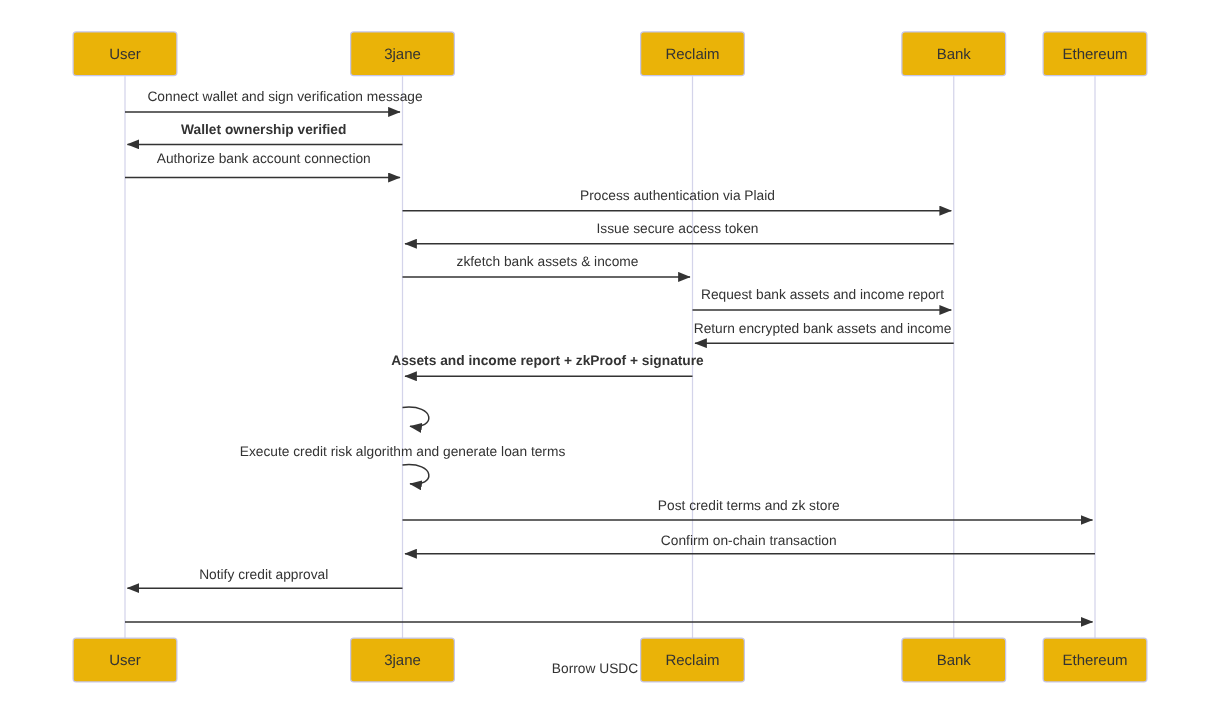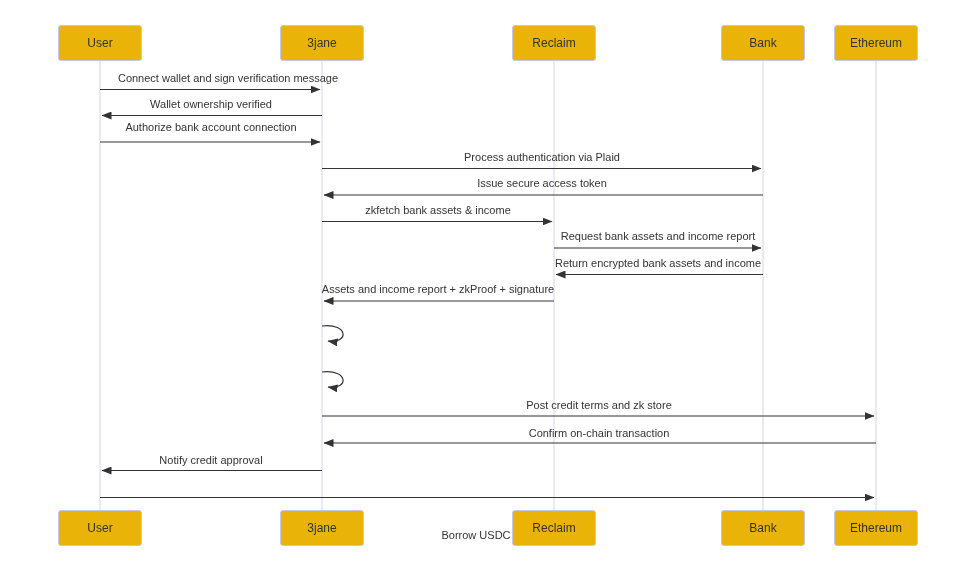--- a/index.html
+++ b/index.html
@@ -108,7 +108,7 @@
     </div>
 
   <div class="msg-label" style="left:211px; top:72px;margin-left:17px;">Connect wallet and sign verification message</div>
-  <div class="msg-label" style="left:211px; top:98px;">Wallet ownership verified</div>
+  <div class="msg-label" style="left:211px; top:98px;font-weight:bold;">Wallet ownership verified</div>
   <div class="msg-label" style="left:211px; top:121px;">Authorize bank account connection</div>
   <div class="msg-label" style="left:542px; top:151px;">Process authentication via Plaid</div>
   <div class="msg-label" style="left:542px; top:177px;">Issue secure access token</div>

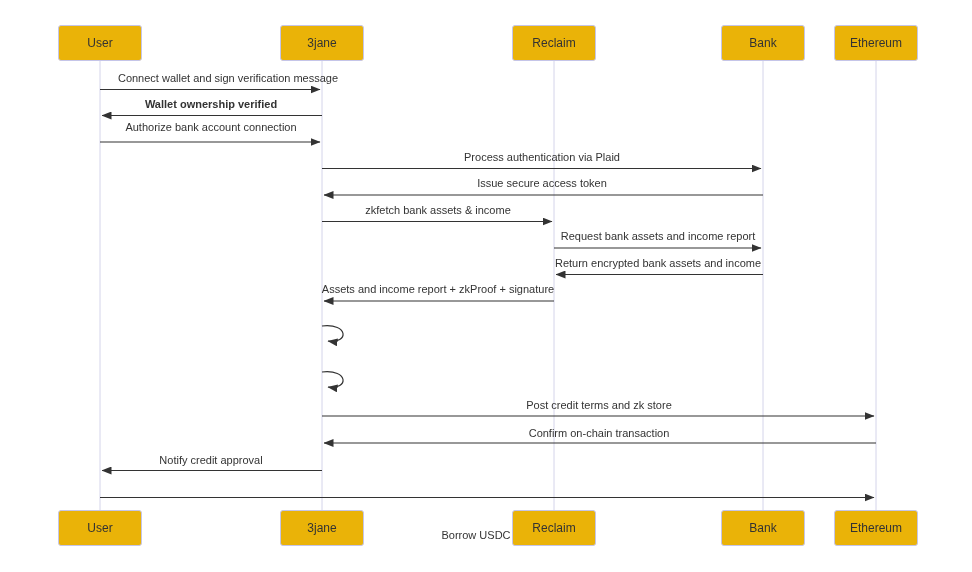--- a/index.html
+++ b/index.html
@@ -115,7 +115,7 @@
   <div class="msg-label" style="left:438px; top:204px;">zkfetch bank assets &amp; income</div>
   <div class="msg-label" style="left:658px; top:230px;">Request bank assets and income report</div>
   <div class="msg-label" style="left:658px; top:257px;text-align:right;">Return encrypted bank assets and income</div>
-  <div class="msg-label" style="left:438px; top:283px;">Assets and income report + zkProof + signature</div>
+  <div class="msg-label" style="left:438px; top:283px;font-weight:bold;">Assets and income report + zkProof + signature</div>
   <div class="msg-label" style="left:599px; top:399px;">Post credit terms and zk store</div>
   <div class="msg-label" style="left:599px; top:427px;">Confirm on-chain transaction</div>
   <div class="msg-label" style="left:211px; top:454px;">Notify credit approval</div>

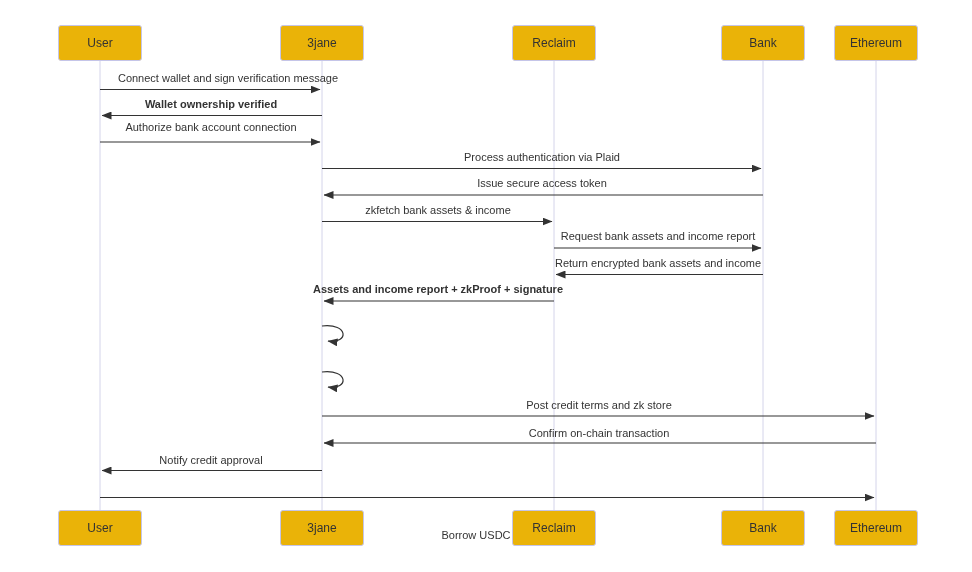--- a/index.html
+++ b/index.html
@@ -116,6 +116,7 @@
   <div class="msg-label" style="left:658px; top:230px;">Request bank assets and income report</div>
   <div class="msg-label" style="left:658px; top:257px;text-align:right;">Return encrypted bank assets and income</div>
   <div class="msg-label" style="left:438px; top:283px;font-weight:bold;">Assets and income report + zkProof + signature</div>
+  <div class="msg-label" style="left:322px; top:356px;">Execute credit risk algorithm and generate loan terms</div>
   <div class="msg-label" style="left:599px; top:399px;">Post credit terms and zk store</div>
   <div class="msg-label" style="left:599px; top:427px;">Confirm on-chain transaction</div>
   <div class="msg-label" style="left:211px; top:454px;">Notify credit approval</div>

